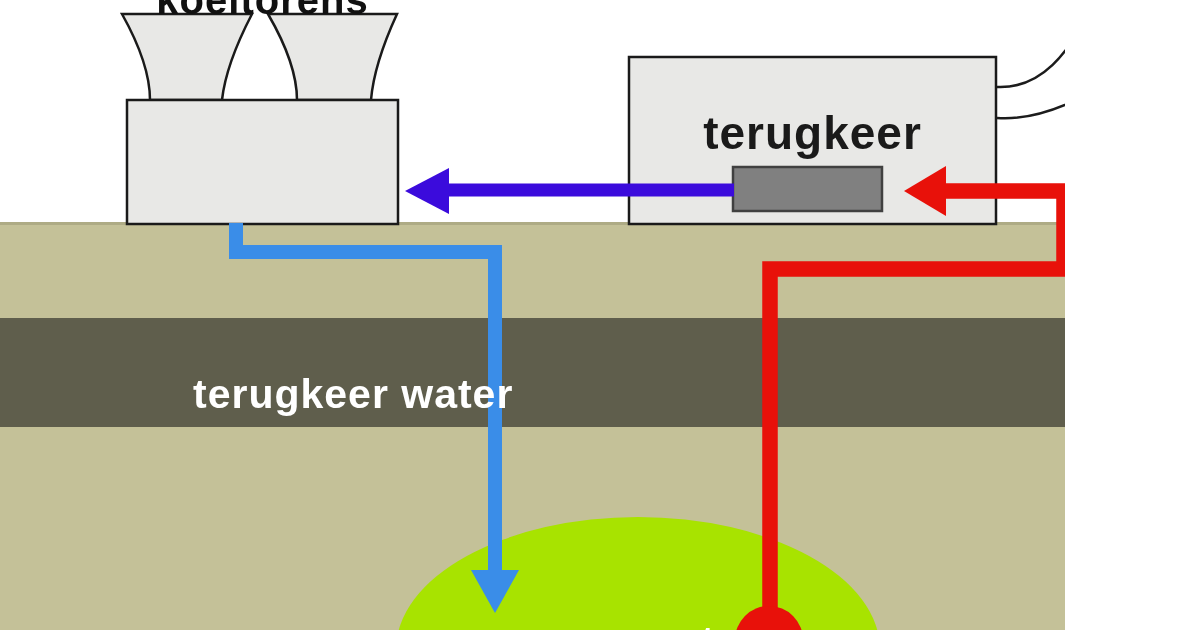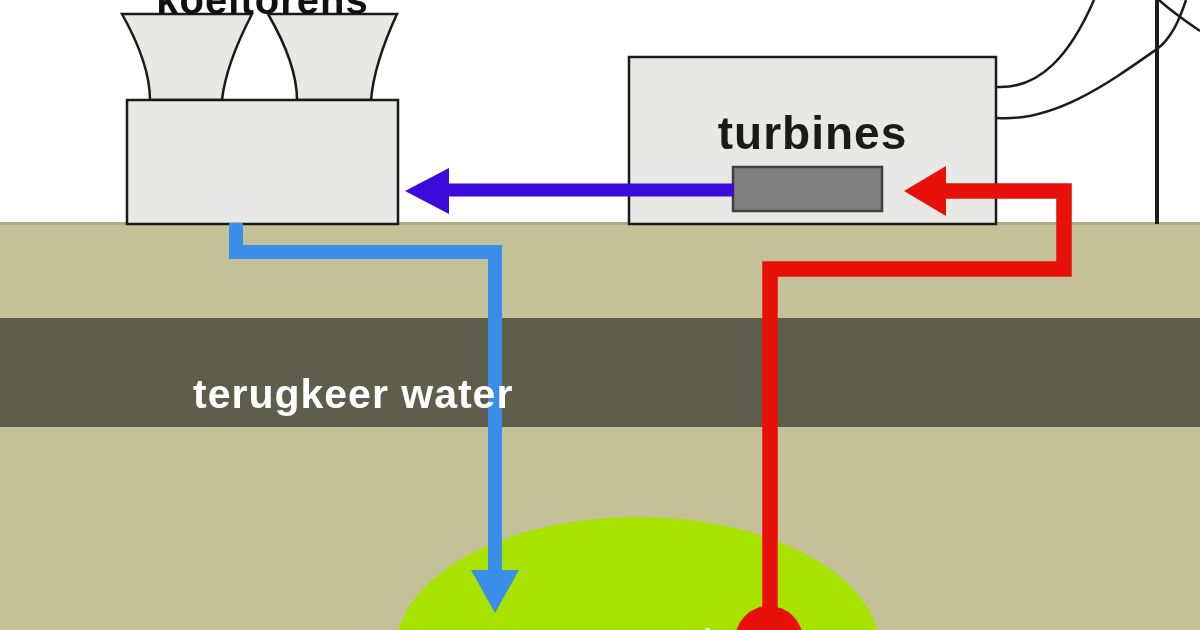--- a/index.html
+++ b/index.html
@@ -4,7 +4,7 @@
 <style>
   html,body{margin:0;padding:0;background:#ffffff;}
   .stage{
-    position:relative;width:1200px;height:630px;overflow:hidden;background:#ffffff;
+    position:relative;width:1065px;height:630px;overflow:hidden;background:#ffffff;
     font-family:"Liberation Sans","DejaVu Sans",sans-serif;
   }
   .stage svg{position:absolute;left:0;top:0;}

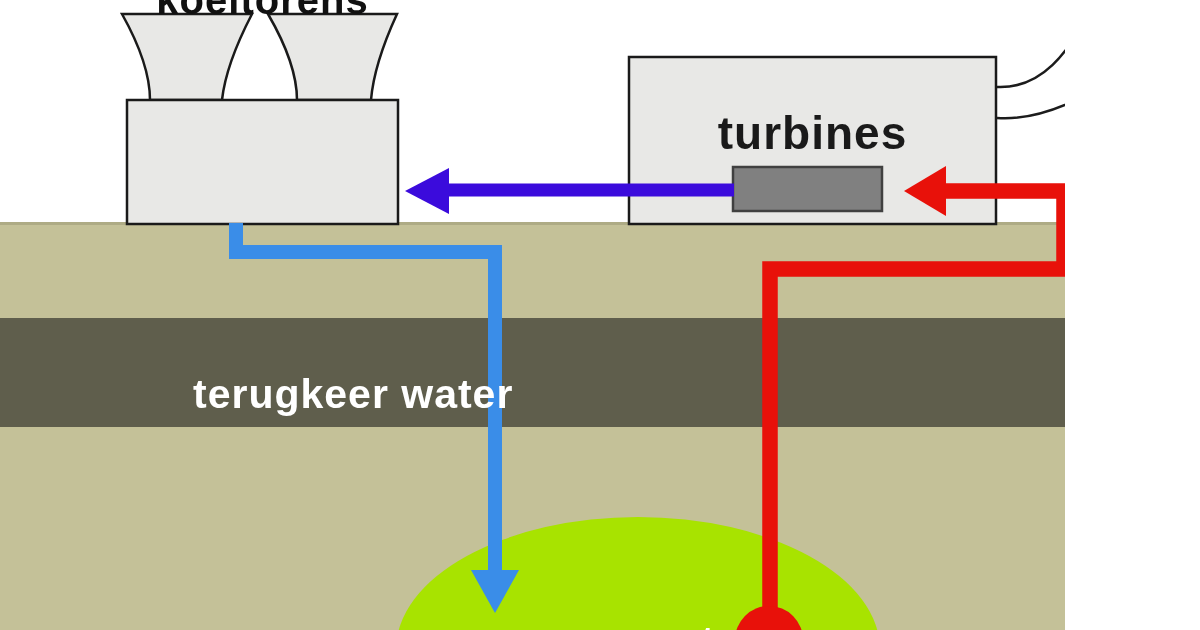--- a/index.html
+++ b/index.html
@@ -51,7 +51,7 @@
   </svg>
 
   <div class="lbl lbl-koeltorens">koeltorens</div>
-  <div class="lbl lbl-turbines">turbines</div>
+  <div class="lbl lbl-turbines">terugkeer</div>
   <div class="lbl lbl-terugkeer">terugkeer water</div>
   <div class="lbl lbl-warmwater">warm water</div>
 

